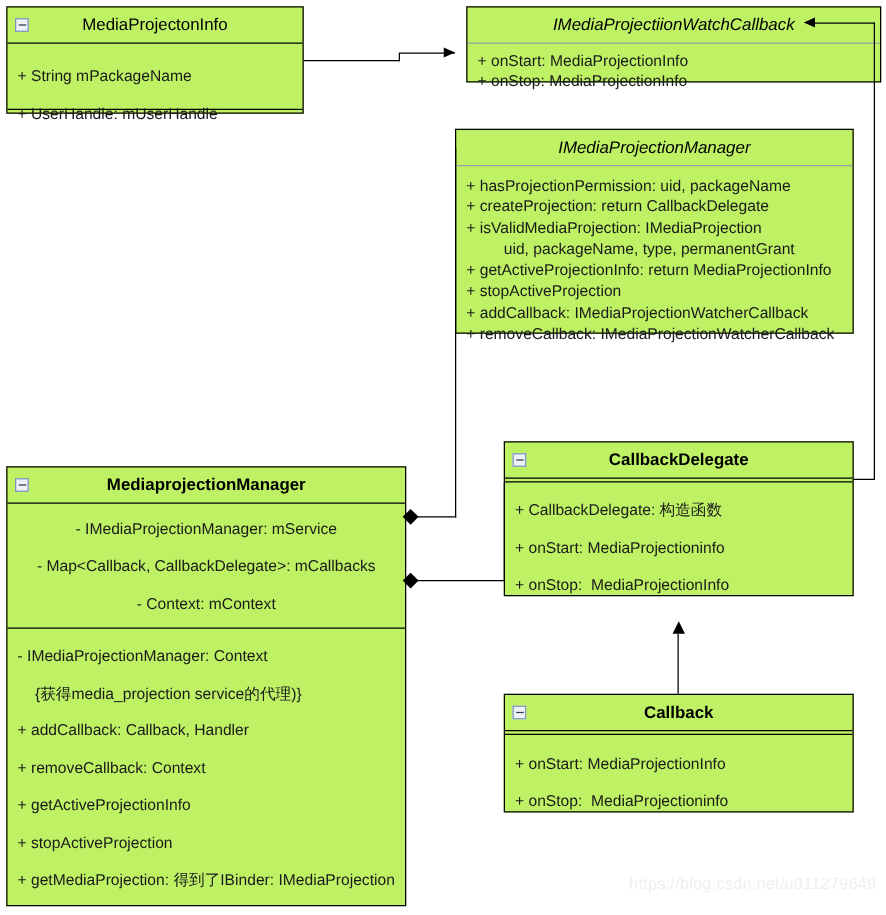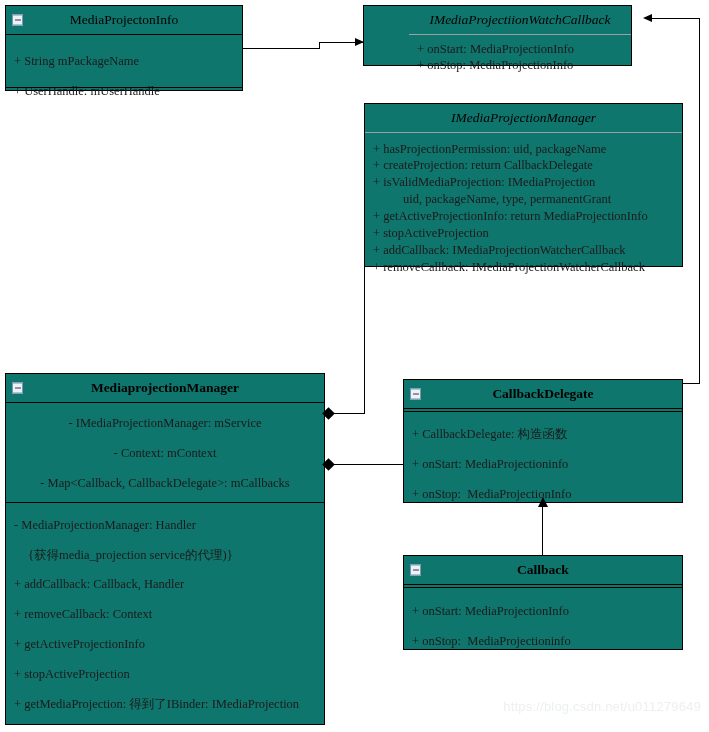--- a/index.html
+++ b/index.html
@@ -19,9 +19,8 @@
   .uml-box{
     position:absolute;
     box-sizing:border-box;
-    background:#0f766e;
+    background:#bef264;
     border:1.5px solid #000000;
-    font-family:Liberation Serif, serif;
   }
   .uml-title{
     position:relative;

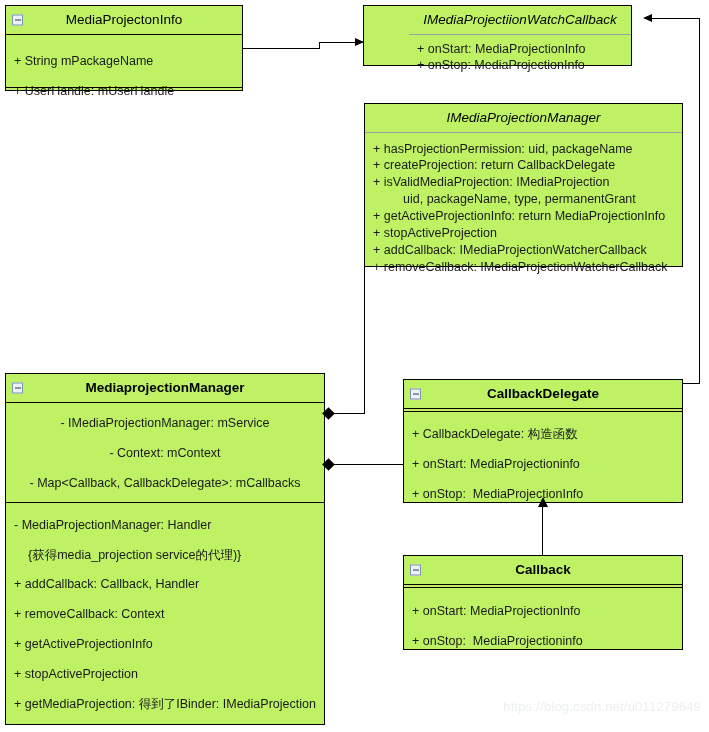--- a/index.html
+++ b/index.html
@@ -141,7 +141,7 @@
     <div class="uml-sep dark" style="position:absolute;left:0;right:0;bottom:2px;"></div>
   </div>
 
-  <div class="uml-box" style="left:363px; top:5px; width:269px; height:61px;padding-left:45px;">
+  <div class="uml-box" style="left:373px; top:5px; width:332px; height:61px;">
     <div class="uml-title italic">
       <span>IMediaProjectiionWatchCallback</span>
     </div>

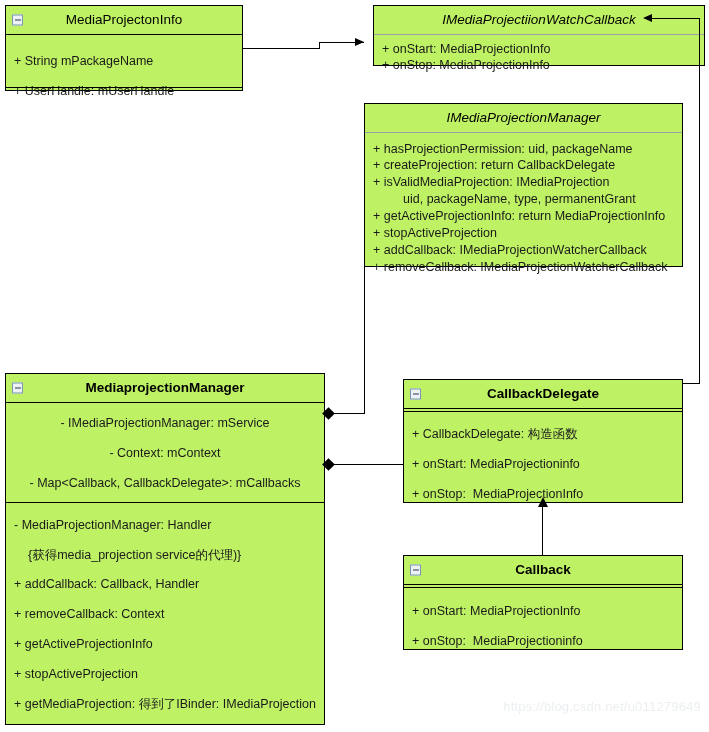--- a/index.html
+++ b/index.html
@@ -192,7 +192,7 @@
     </div>
   </div>
 
-  <div class="uml-box" style="left:403px; top:379px; width:280px; height:124px;">
+  <div class="uml-box" style="left:403px; top:353px; width:280px; height:124px;">
     <div class="uml-title bold">
       <span class="collapse-icon"></span>
       <span>CallbackDelegate</span>

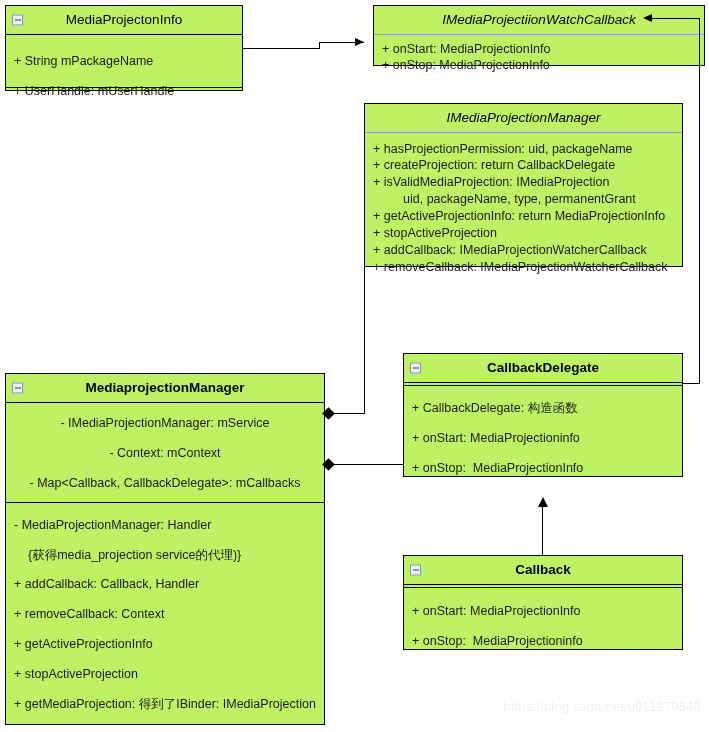--- a/index.html
+++ b/index.html
@@ -177,8 +177,8 @@
     <div class="uml-sep dark"></div>
     <div class="uml-section" style="padding-top:6px;padding-bottom:4px;text-align:center;">
       <div class="uml-row sp">- IMediaProjectionManager: mService</div>
+      <div class="uml-row sp">- Map&lt;Callback, CallbackDelegate&gt;: mCallbacks</div>
       <div class="uml-row sp">- Context: mContext</div>
-      <div class="uml-row sp">- Map&lt;Callback, CallbackDelegate&gt;: mCallbacks</div>
     </div>
     <div class="uml-sep dark"></div>
     <div class="uml-section" style="padding-top:7px;">

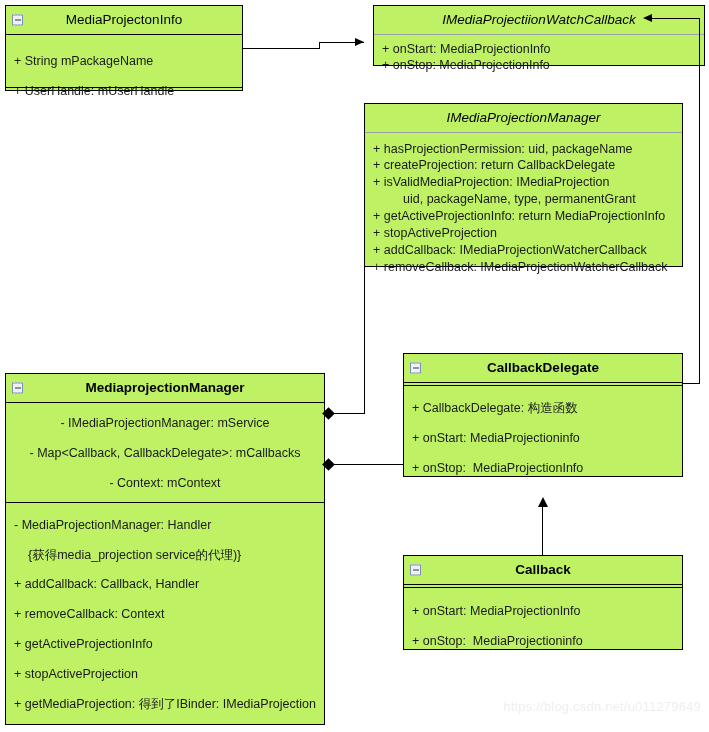--- a/index.html
+++ b/index.html
@@ -182,7 +182,7 @@
     </div>
     <div class="uml-sep dark"></div>
     <div class="uml-section" style="padding-top:7px;">
-      <div class="uml-row sp">- MediaProjectionManager: Handler</div>
+      <div class="uml-row sp">- IMediaProjectionManager: Context</div>
       <div class="uml-row sp indent" style="padding-left:14px;">{获得media_projection service的代理)}</div>
       <div class="uml-row sp">+ addCallback: Callback, Handler</div>
       <div class="uml-row sp">+ removeCallback: Context</div>

